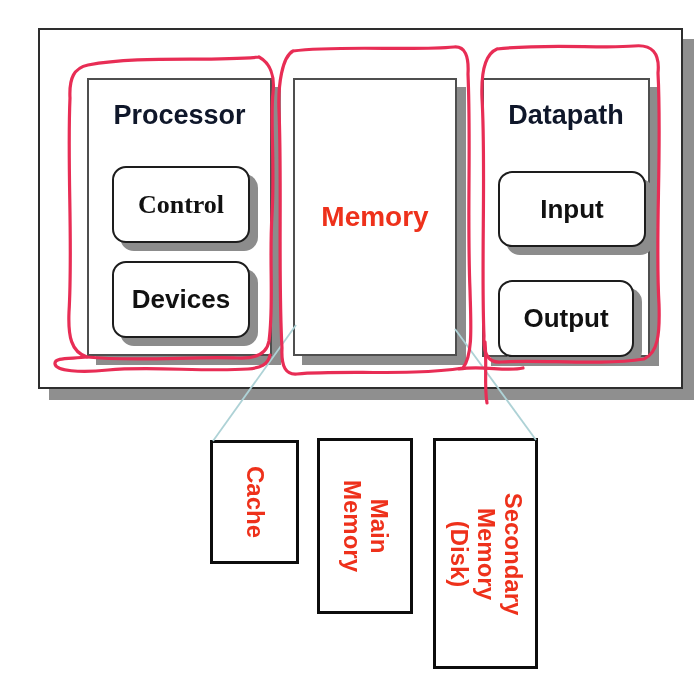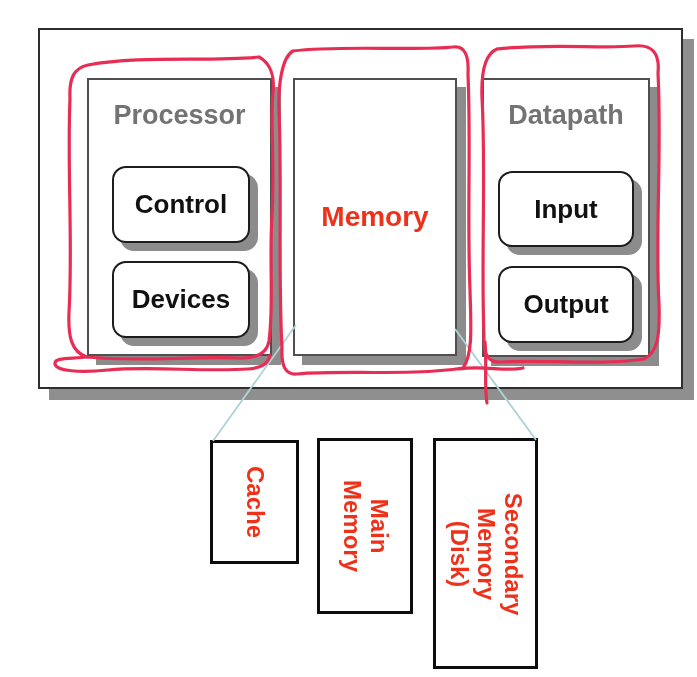--- a/index.html
+++ b/index.html
@@ -44,7 +44,7 @@
     text-align: center;
     font-size: 27px;
     font-weight: bold;
-    color: #737373;
+    color: #0f172a;
   }
   .memory-label {
     font-size: 28px;

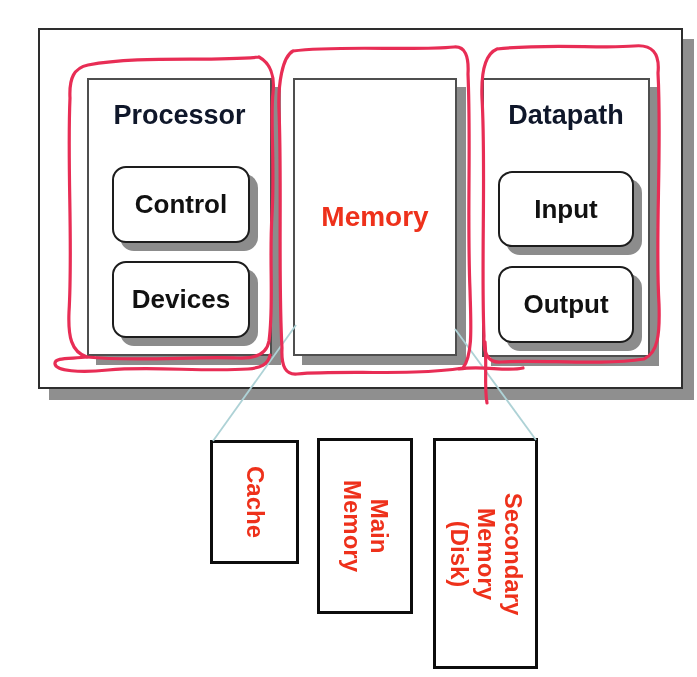--- a/index.html
+++ b/index.html
@@ -67,7 +67,7 @@
     color: #111111;
     box-sizing: border-box;
   }
-  .pill-control  { left: 112px; top: 166px; width: 138px; height: 77px; }
+  .pill-control  { left: 112px; top: 166px; width: 138px; height: 77px; font-family: Liberation Serif, serif; }
   .pill-datapath { left: 112px; top: 261px; width: 138px; height: 77px; }
   .pill-input    { left: 498px; top: 171px; width: 136px; height: 76px; }
   .pill-output   { left: 498px; top: 266px; width: 136px; height: 77px; }

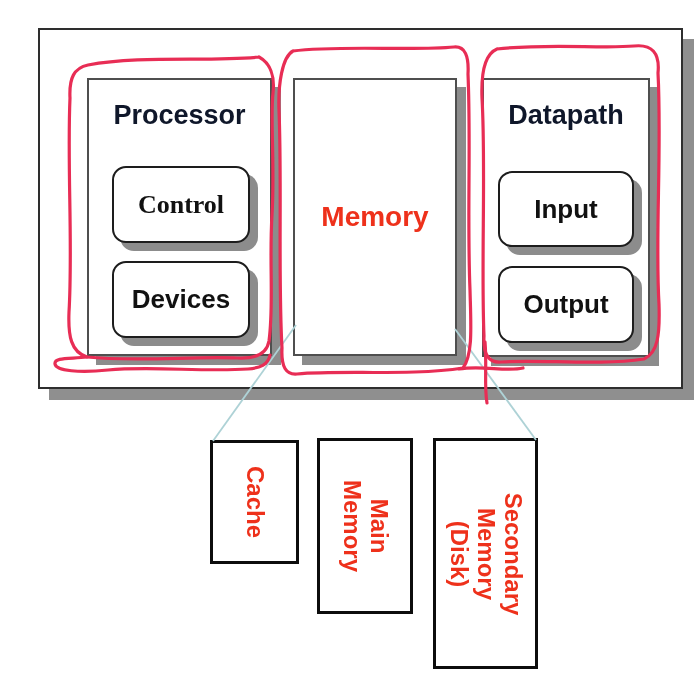--- a/index.html
+++ b/index.html
@@ -69,7 +69,7 @@
   }
   .pill-control  { left: 112px; top: 166px; width: 138px; height: 77px; font-family: Liberation Serif, serif; }
   .pill-datapath { left: 112px; top: 261px; width: 138px; height: 77px; }
-  .pill-input    { left: 498px; top: 171px; width: 136px; height: 76px; }
+  .pill-input    { left: 498px; top: 171px; width: 148px; height: 76px; }
   .pill-output   { left: 498px; top: 266px; width: 136px; height: 77px; }
 
   

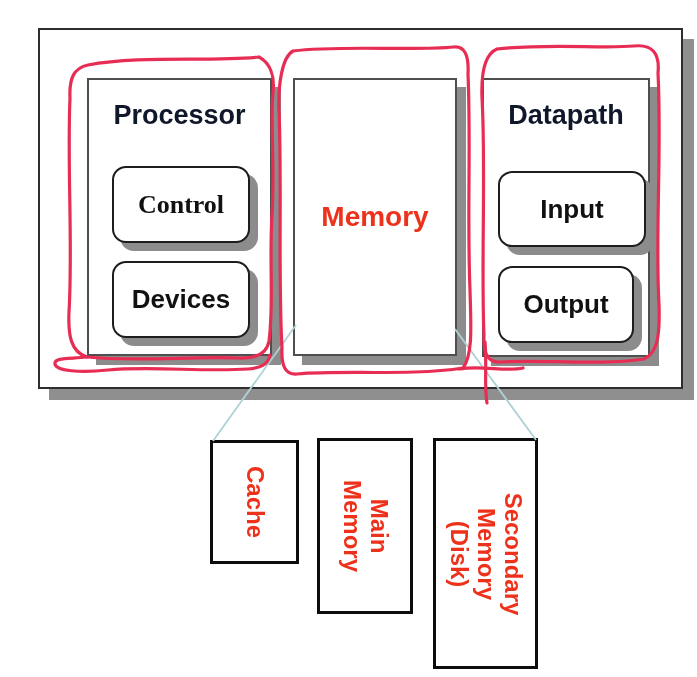--- a/index.html
+++ b/index.html
@@ -70,7 +70,7 @@
   .pill-control  { left: 112px; top: 166px; width: 138px; height: 77px; font-family: Liberation Serif, serif; }
   .pill-datapath { left: 112px; top: 261px; width: 138px; height: 77px; }
   .pill-input    { left: 498px; top: 171px; width: 148px; height: 76px; }
-  .pill-output   { left: 498px; top: 266px; width: 136px; height: 77px; }
+  .pill-output   { left: 498px; top: 280px; width: 136px; height: 77px; }
 
   
   .hier-box {

